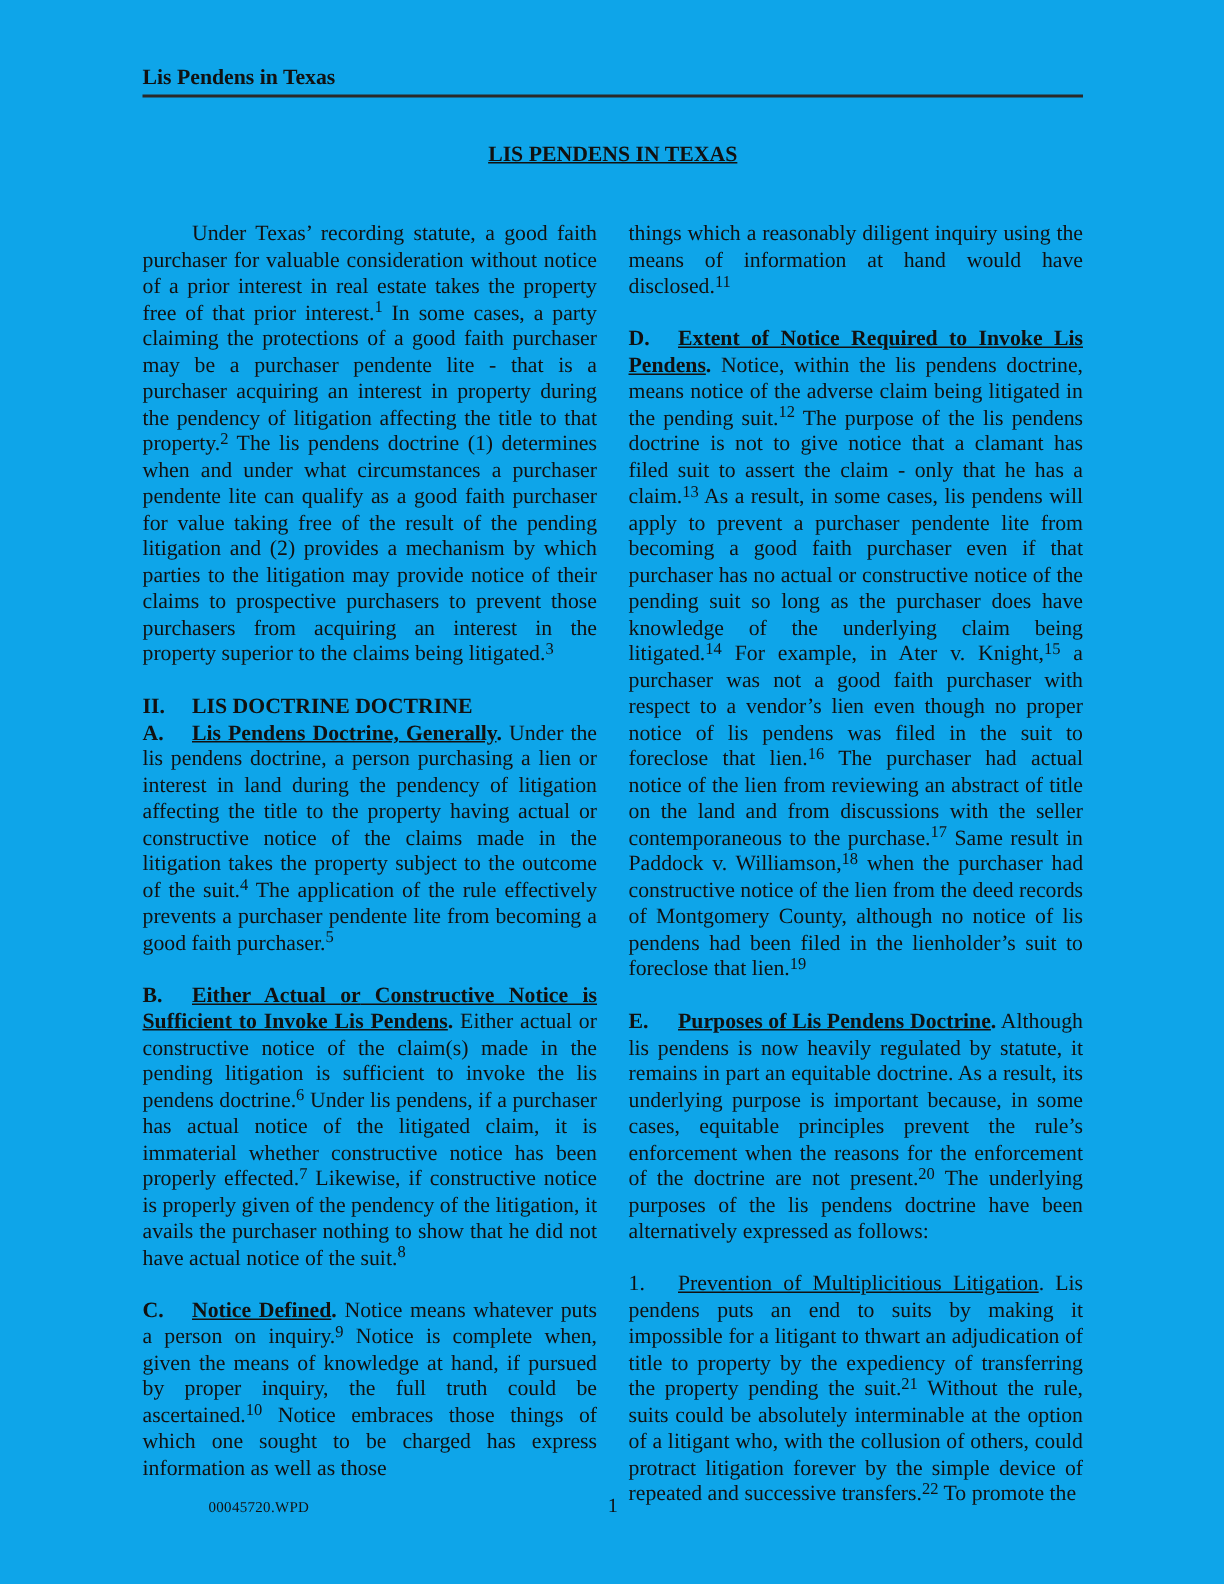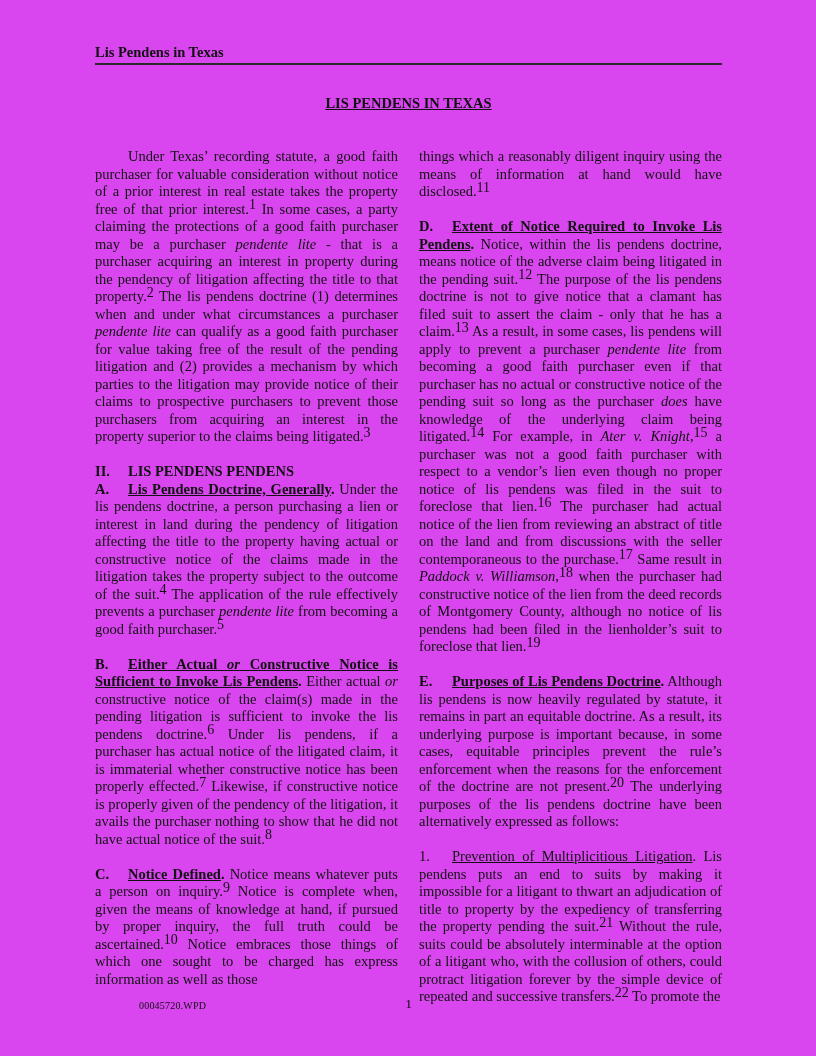--- a/index.html
+++ b/index.html
@@ -8,7 +8,7 @@
     width: 816px;
     height: 1056px;
     margin: 0 auto;
-    background: #d946ef;
+    background: #0ea5e9;
     box-sizing: border-box;
     padding: 45px 94px 0 95px;
     font-family: "Liberation Serif", "DejaVu Serif", serif;

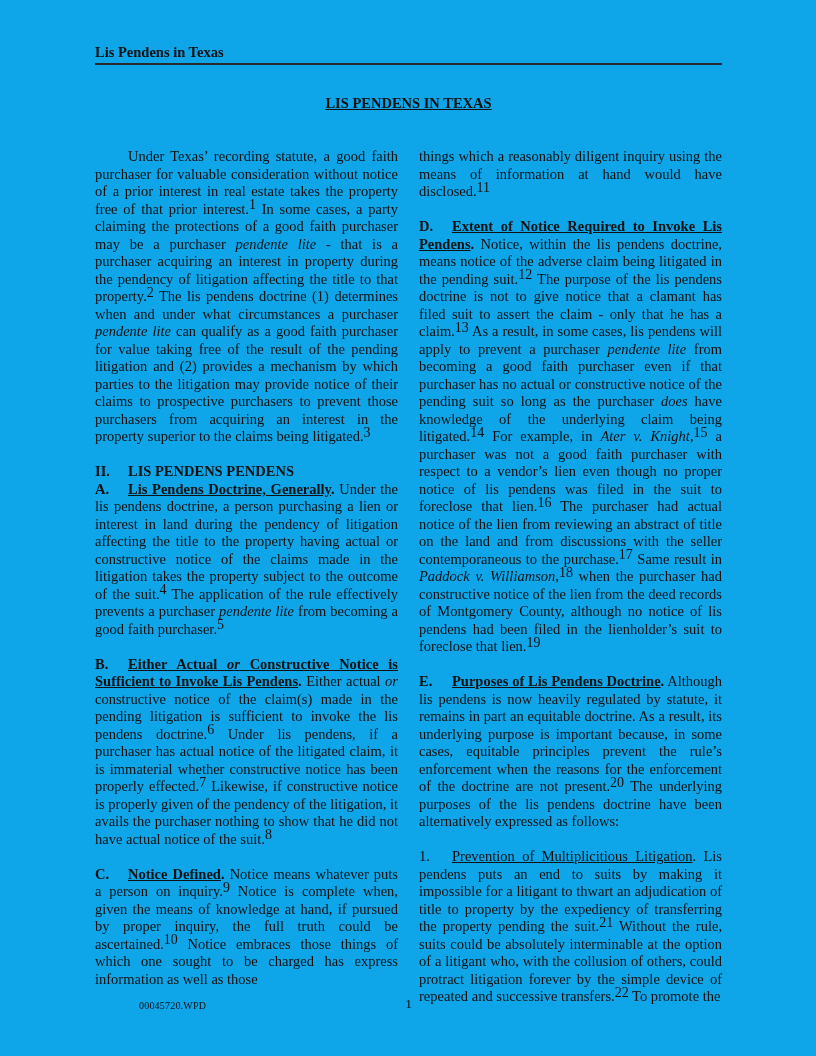--- a/index.html
+++ b/index.html
@@ -48,7 +48,7 @@
   .i { font-style: italic; }
   .u { text-decoration: underline; }
   .sup {
-    font-size: 14px;
+    font-size: 11px;
     position: relative;
     top: -4.5px;
     line-height: 0;

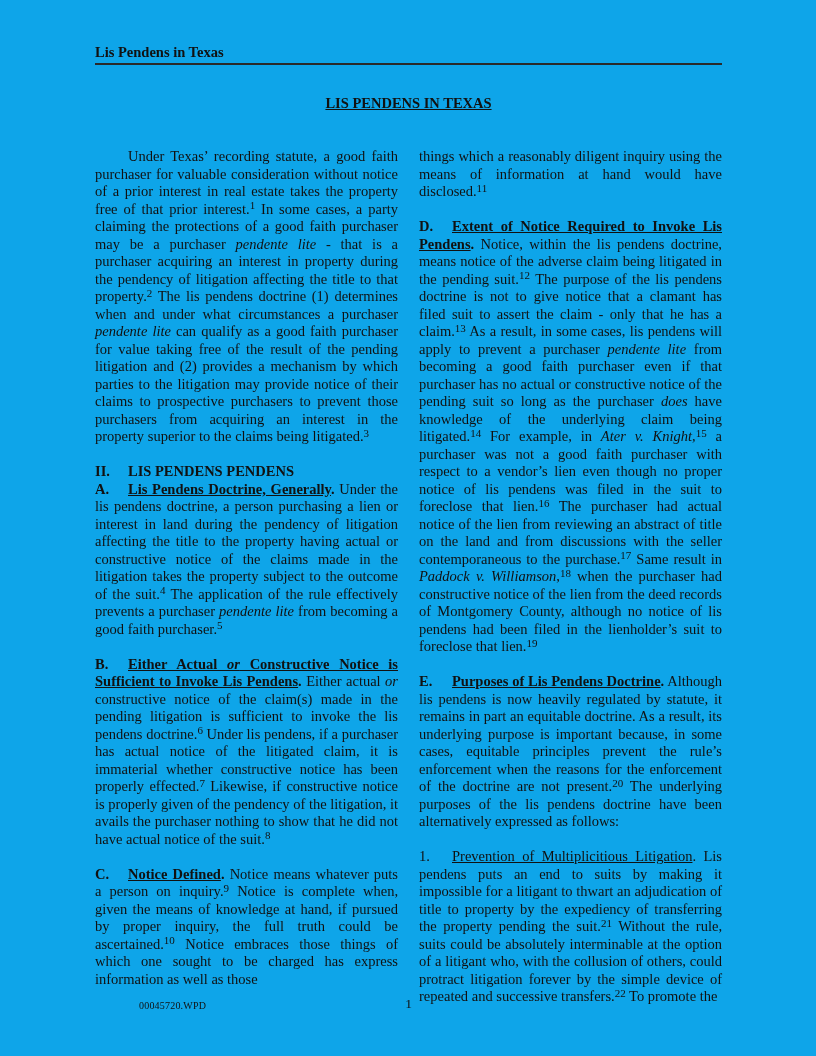--- a/index.html
+++ b/index.html
@@ -45,7 +45,7 @@
   .col p.block.h { margin-bottom: 0; }
   .col p.block.indent { text-indent: 33px; }
   .b { font-weight: bold; }
-  .i { font-style: italic; }
+  .i { }
   .u { text-decoration: underline; }
   .sup {
     font-size: 11px;

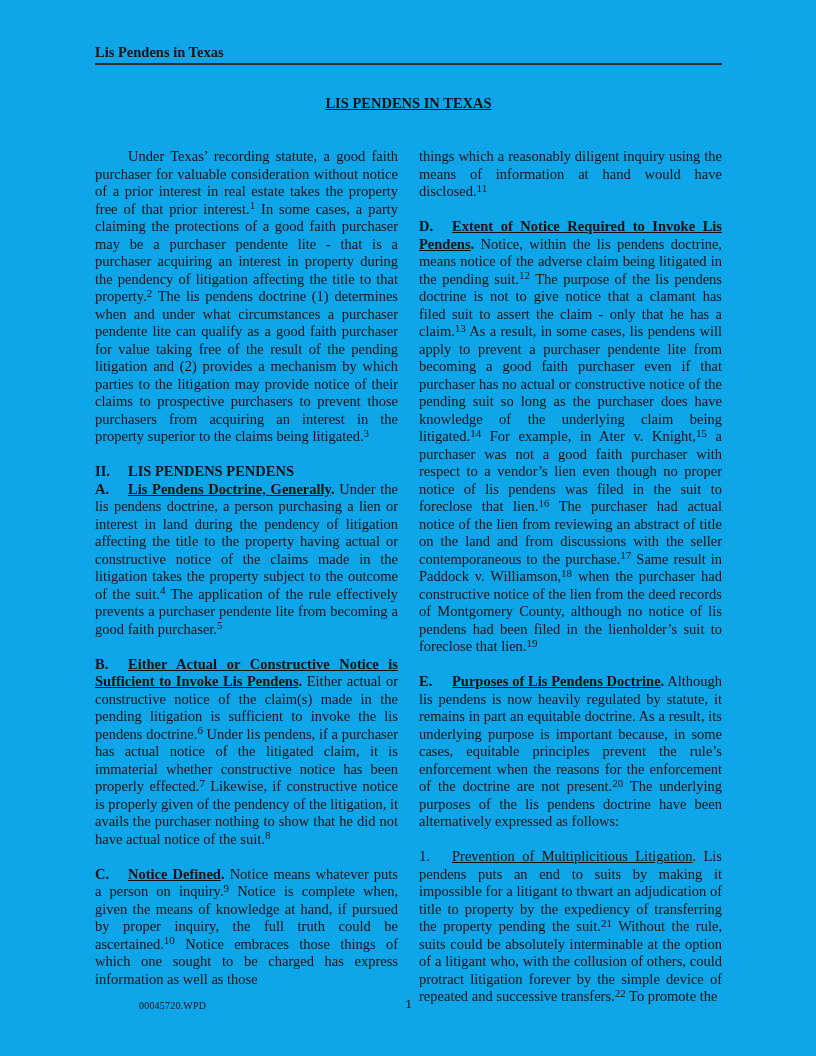--- a/index.html
+++ b/index.html
@@ -91,7 +91,7 @@
   <div class="columns">
     <div class="col">
         <p class="block indent"><span class="">Under Texas’ recording statute, a good faith purchaser for valuable consideration without notice of a prior interest in real estate takes the property free of that prior interest.</span><span class="sup">1</span><span class="">  In some cases, a party claiming the protections of a good faith purchaser may be a purchaser </span><span class="i">pendente lite</span><span class=""> - that is a purchaser acquiring an interest in property during the pendency of litigation affecting the title to that property.</span><span class="sup">2</span><span class="">  The lis pendens doctrine (1) determines when and under what circumstances a purchaser </span><span class="i">pendente lite</span><span class=""> can qualify as a good faith purchaser for value taking free of the result of the pending litigation and (2) provides a mechanism by which parties to the litigation may provide notice of their claims to prospective purchasers to prevent those purchasers from acquiring an interest in the property superior to the claims being litigated.</span><span class="sup">3</span></p>
-        <p class="block h"><span class="b lbl">II.</span><span class="b">LIS PENDENS PENDENS</span></p>
+        <p class="block h"><span class="b lbl">II.</span><span class="b">LIS DOCTRINE DOCTRINE</span></p>
         <p class="block"><span class="b lbl">A.</span><span class="b u">Lis Pendens Doctrine, Generally</span><span class="b">.</span><span class="">  Under the lis pendens doctrine, a person purchasing a lien or interest in land during the pendency of litigation affecting the title to the property having actual or constructive notice of the claims made in the litigation takes the property subject to the outcome of the suit.</span><span class="sup">4</span><span class="">  The application of the rule effectively prevents a purchaser </span><span class="i">pendente lite</span><span class=""> from becoming a good faith purchaser.</span><span class="sup">5</span></p>
         <p class="block"><span class="b lbl">B.</span><span class="b u">Either Actual </span><span class="b i u">or</span><span class="b u"> Constructive Notice is Sufficient to Invoke Lis Pendens</span><span class="b">.</span><span class="">  Either actual </span><span class="i">or</span><span class=""> constructive notice of the claim(s) made in the pending litigation is sufficient to invoke the lis pendens doctrine.</span><span class="sup">6</span><span class="">  Under lis pendens, if a purchaser has actual notice of the litigated claim, it is immaterial whether constructive notice has been properly effected.</span><span class="sup">7</span><span class="">  Likewise, if constructive notice is properly given of the pendency of the litigation, it avails the purchaser nothing to show that he did not have actual notice of the suit.</span><span class="sup">8</span></p>
         <p class="block"><span class="b lbl">C.</span><span class="b u">Notice Defined</span><span class="b">.</span><span class="">  Notice means whatever puts a person on inquiry.</span><span class="sup">9</span><span class="">  Notice is complete when, given the means of knowledge at hand, if pursued by proper inquiry, the full truth could be ascertained.</span><span class="sup">10</span><span class=""> Notice embraces those things of which one sought to be charged has express information as well as those</span></p>

